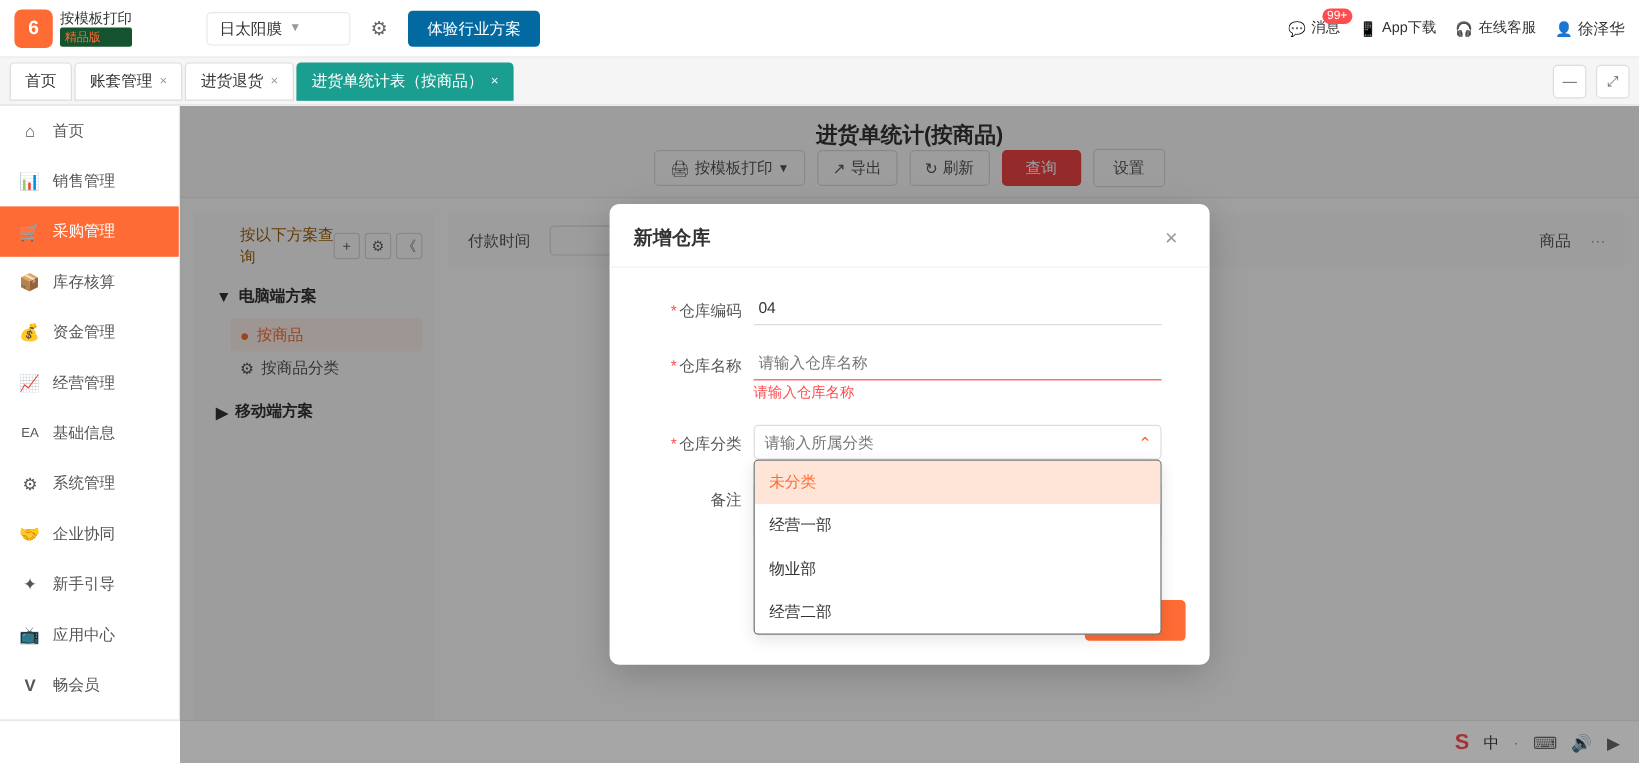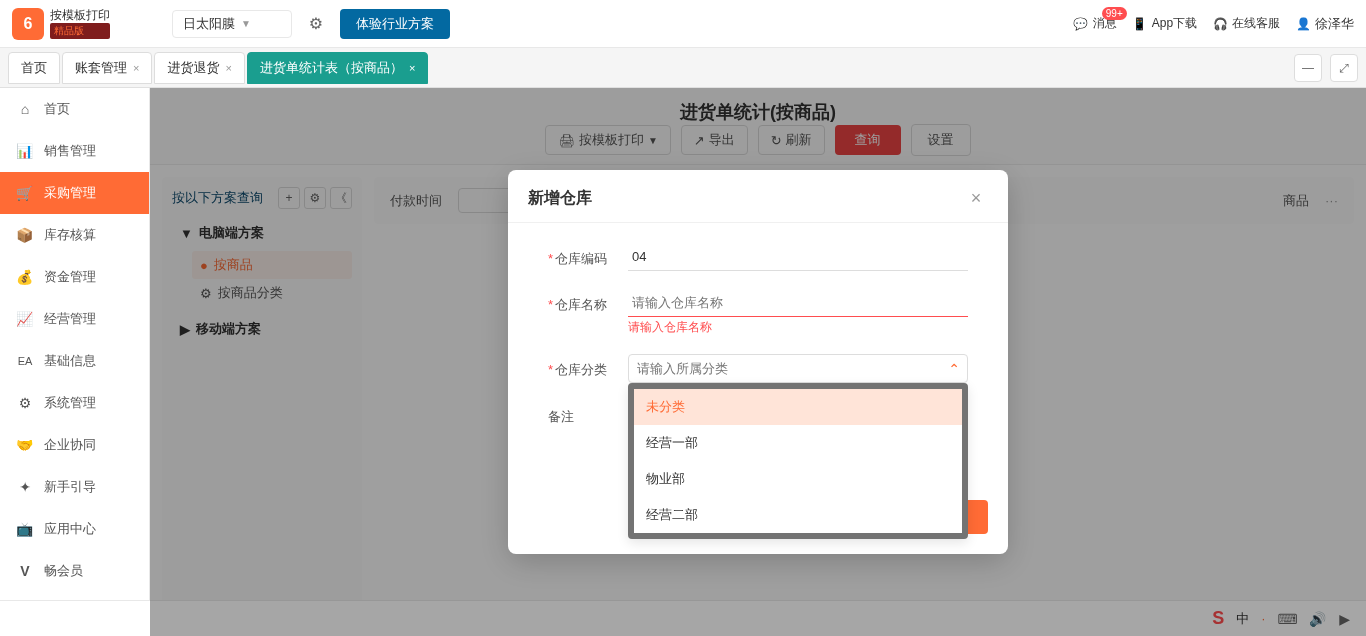--- a/index.html
+++ b/index.html
@@ -30,7 +30,7 @@
       color: #fff; font-weight: bold; font-size: 16px;
     }
     .logo-text { font-size: 12px; color: #333; line-height: 1.3; }
-    .logo-badge { font-size: 10px; color: #ff6b35; background: #7f1d1d; padding: 1px 4px; border-radius: 2px; }
+    .logo-badge { font-size: 10px; color: #ff6b35; background: #14532d; padding: 1px 4px; border-radius: 2px; }
     .store-selector {
       display: flex; align-items: center; gap: 6px;
       border: 1px solid #e8e8e8; border-radius: 4px;

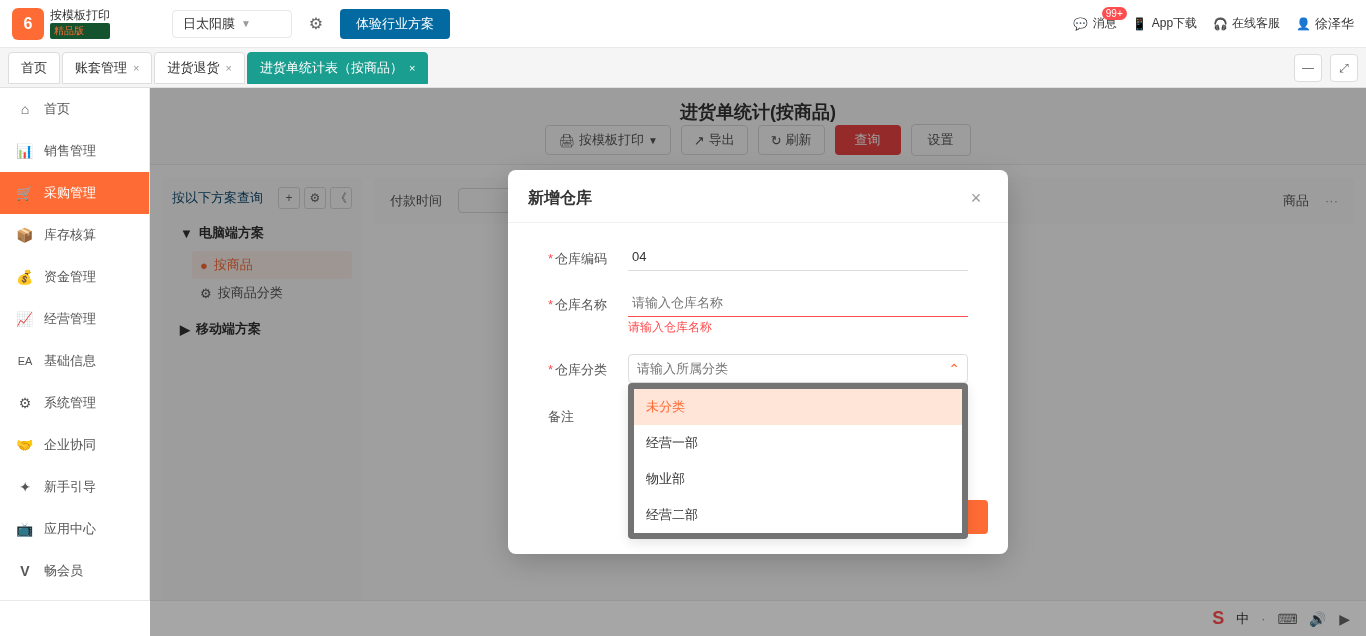--- a/index.html
+++ b/index.html
@@ -189,7 +189,7 @@
       display: flex; align-items: center; justify-content: space-between;
       margin-bottom: 10px;
     }
-    .panel-title { font-size: 13px; color: #0c4a6e; }
+    .panel-title { font-size: 13px; color: #a16207; margin-left: 28px; }
     .panel-actions { display: flex; gap: 4px; }
     .panel-icon-btn {
       width: 22px; height: 22px; border: 1px solid #ddd; background: #fff;

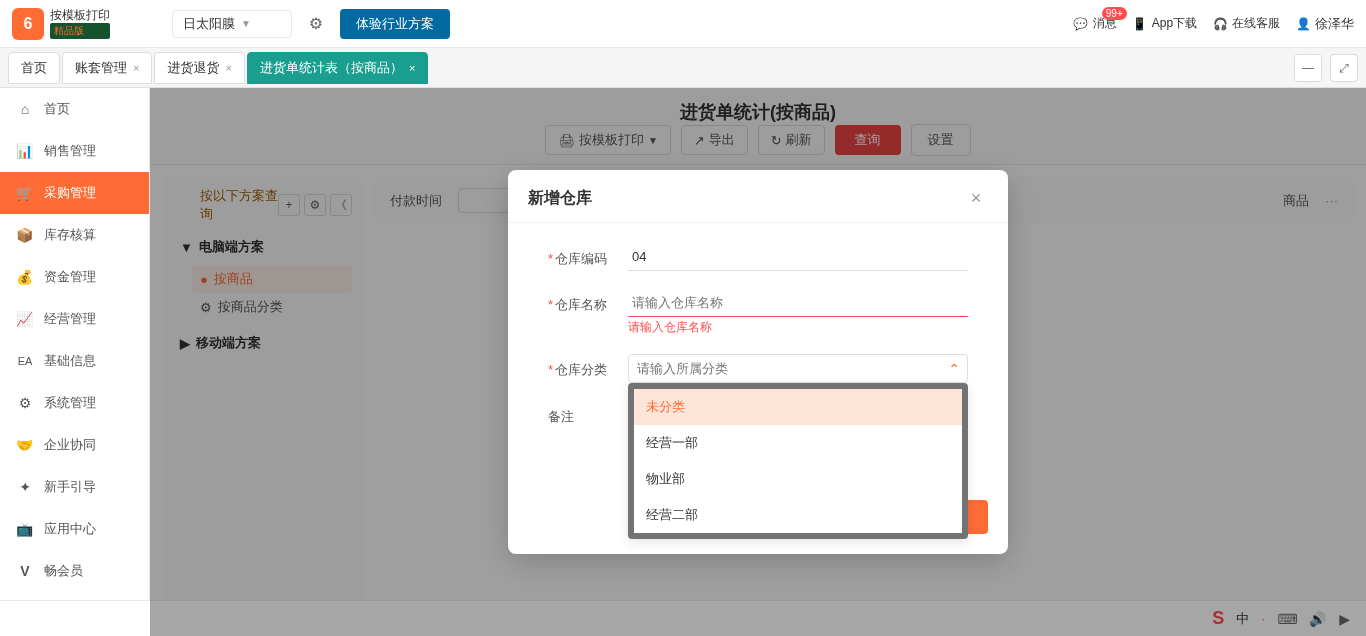--- a/index.html
+++ b/index.html
@@ -266,7 +266,7 @@
     }
     .form-label {
       width: 80px; color: #555; font-size: 13px;
-      padding-top: 7px; padding-right: 10px;
+      padding-top: 7px; text-align: right; padding-right: 10px;
       flex-shrink: 0;
     }
     .form-label .req { color: #ff4d4f; margin-right: 2px; }

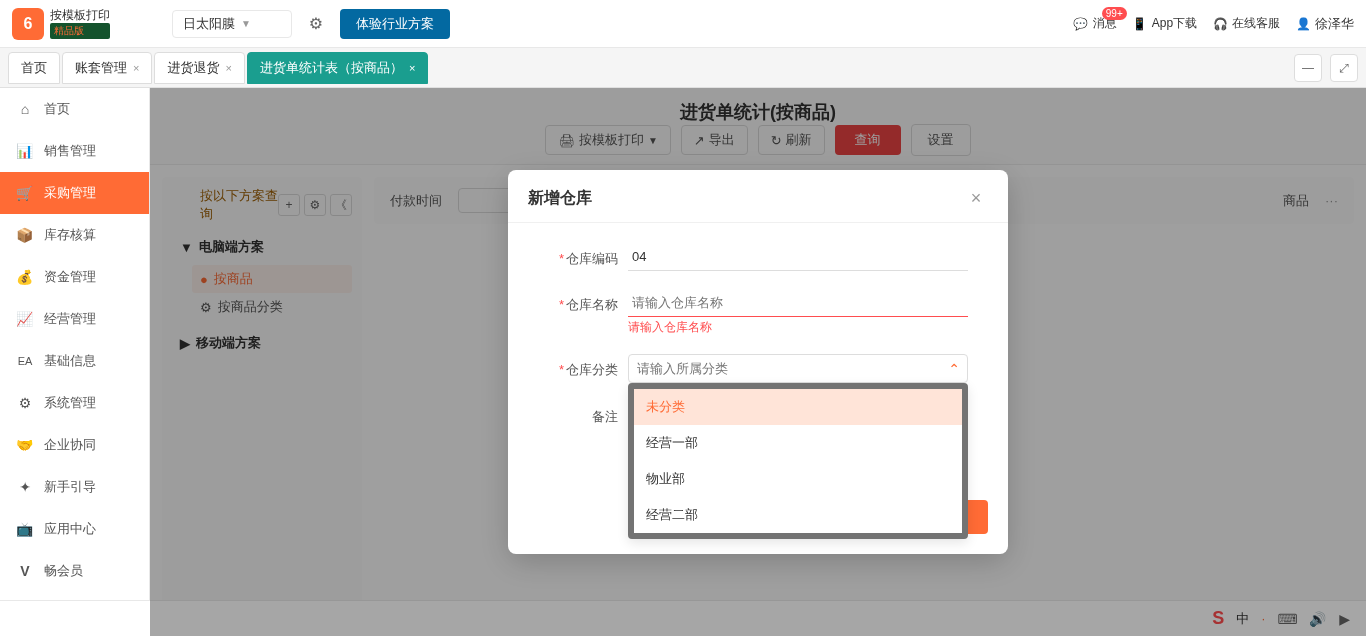--- a/index.html
+++ b/index.html
@@ -295,7 +295,7 @@
       top: 100%; left: 0;
       width: 100%;
       background: #fff;
-      border: 6px solid #737373;
+      border: 1px solid #737373;
       border-radius: 4px;
       box-shadow: 0 4px 12px rgba(0,0,0,0.1);
       z-index: 200;

